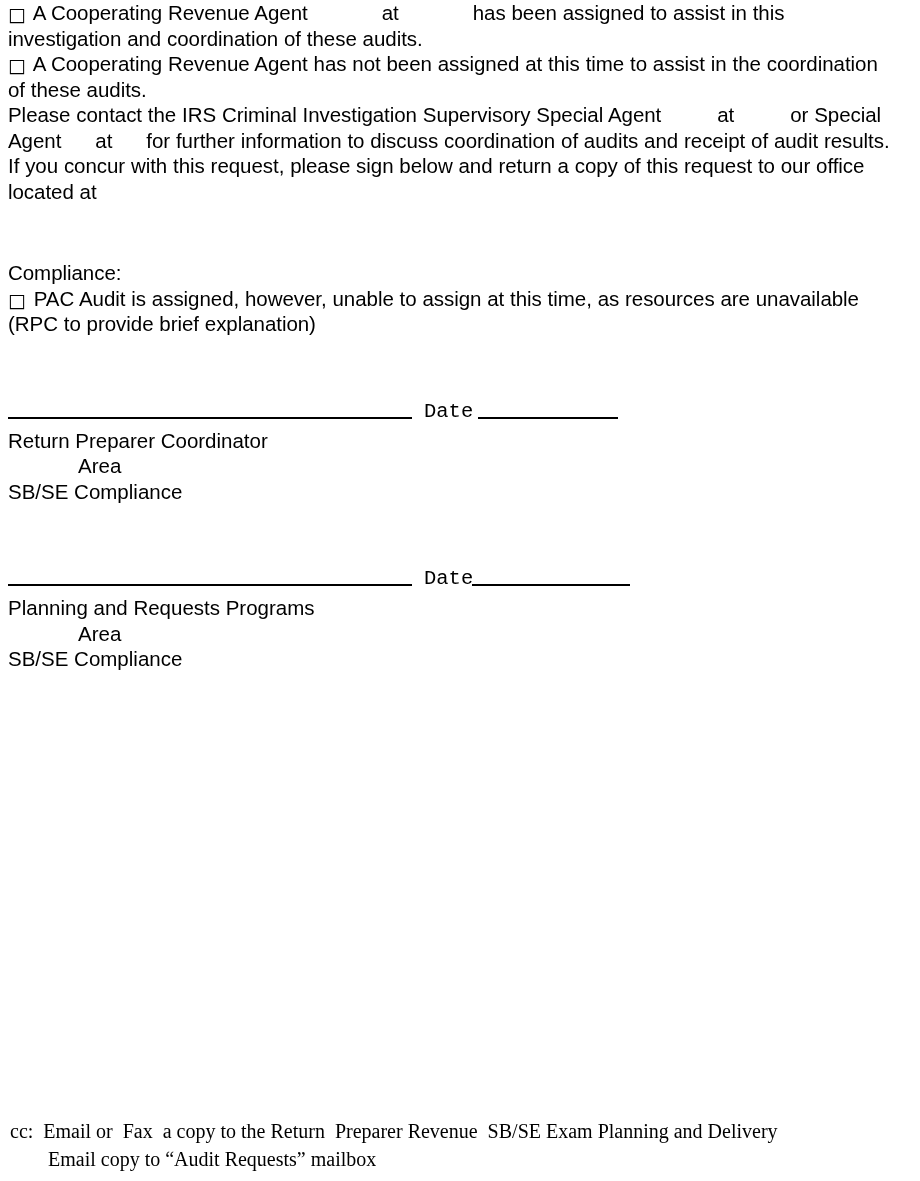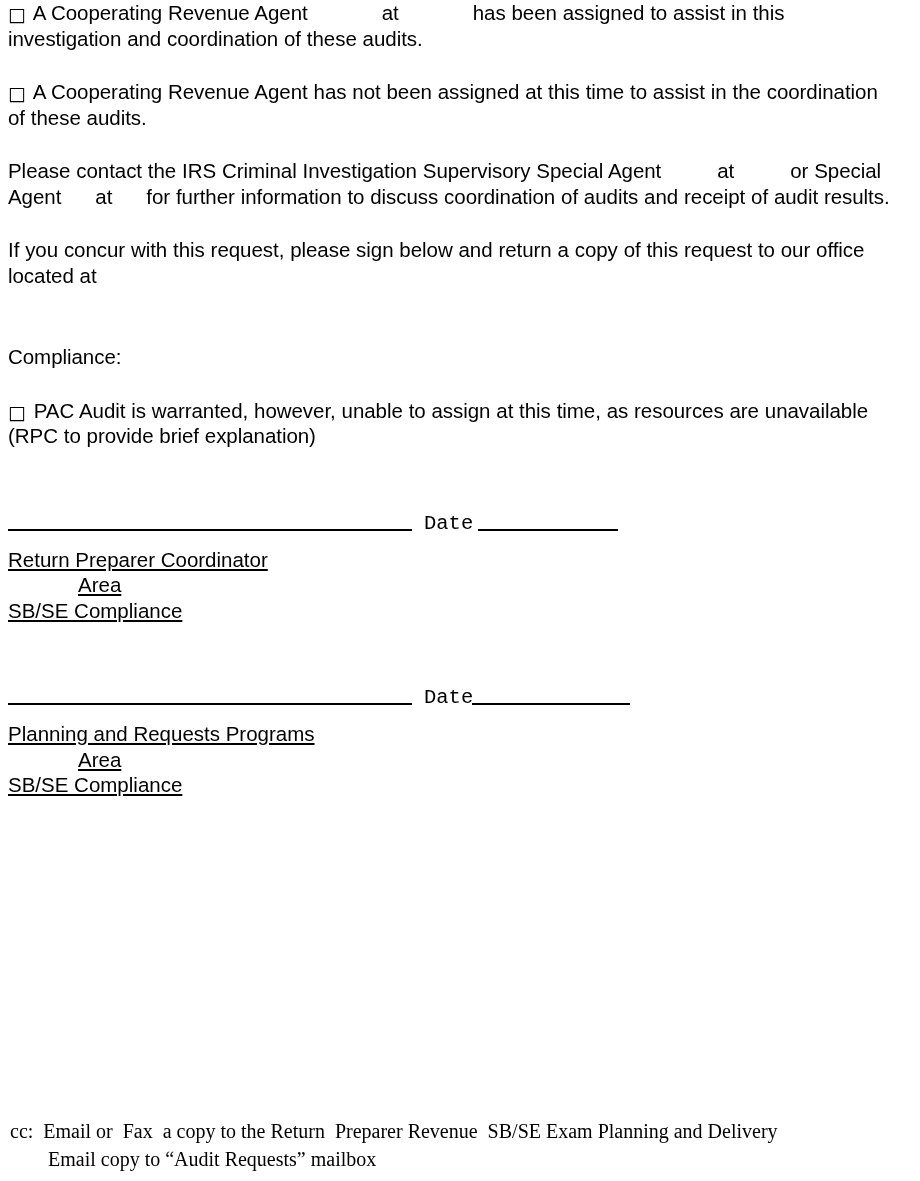--- a/index.html
+++ b/index.html
@@ -43,7 +43,6 @@
   }
 
   .para + .para {
-    margin-top: 28px;
   }
 
   .cbox {

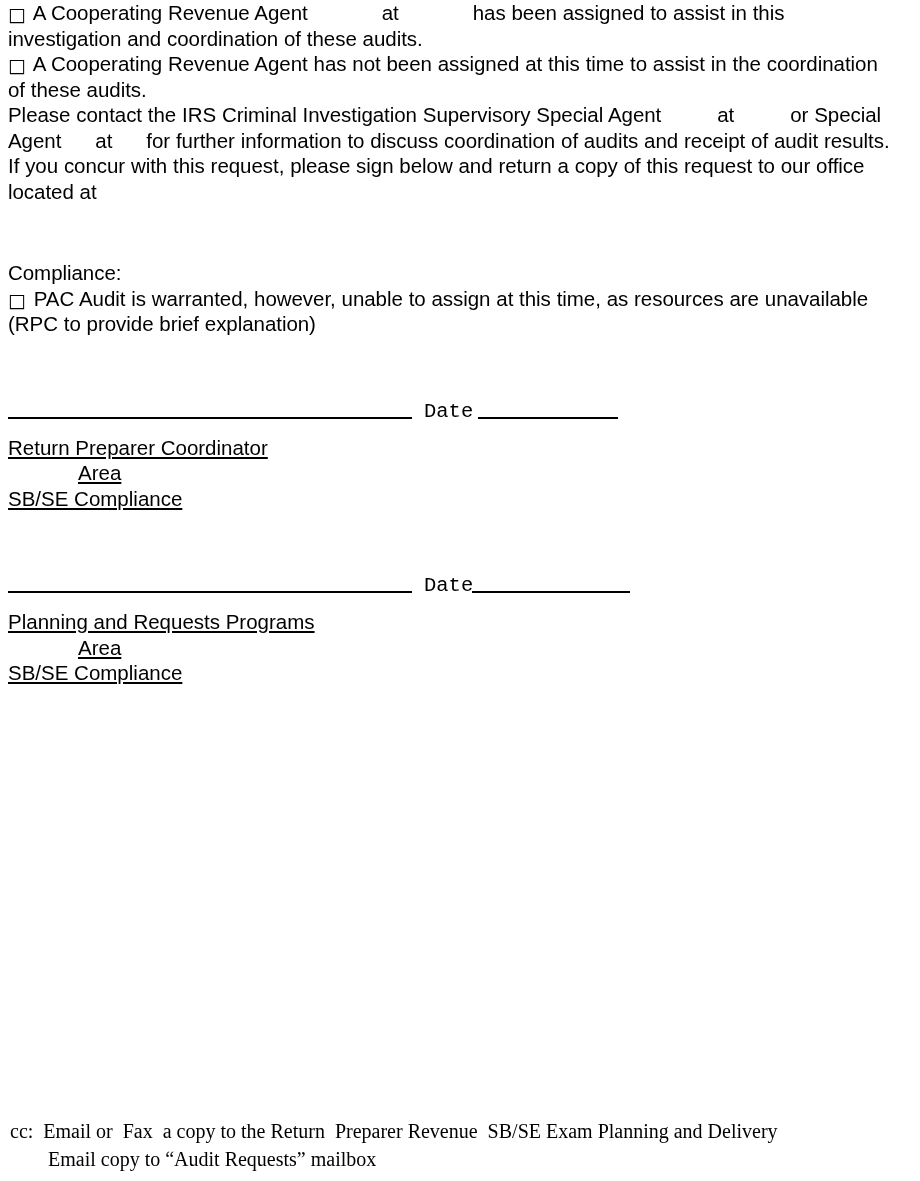--- a/index.html
+++ b/index.html
@@ -164,7 +164,7 @@
     <p class="para">Compliance:</p>
 
 
-    <p class="para"><span class="cbox">□</span> <span>PAC Audit is warranted, however, unable to assign at this time, as resources are unavailable (RPC to provide brief explanation)</span></p>
+    <p class="para"><span class="cbox">□</span> <span>PAC Audit is assigned, however, unable to assign at this time, as resources are unavailable (RPC to provide brief explanation)</span></p>
 
     <div class="spacer-lg"></div>
 

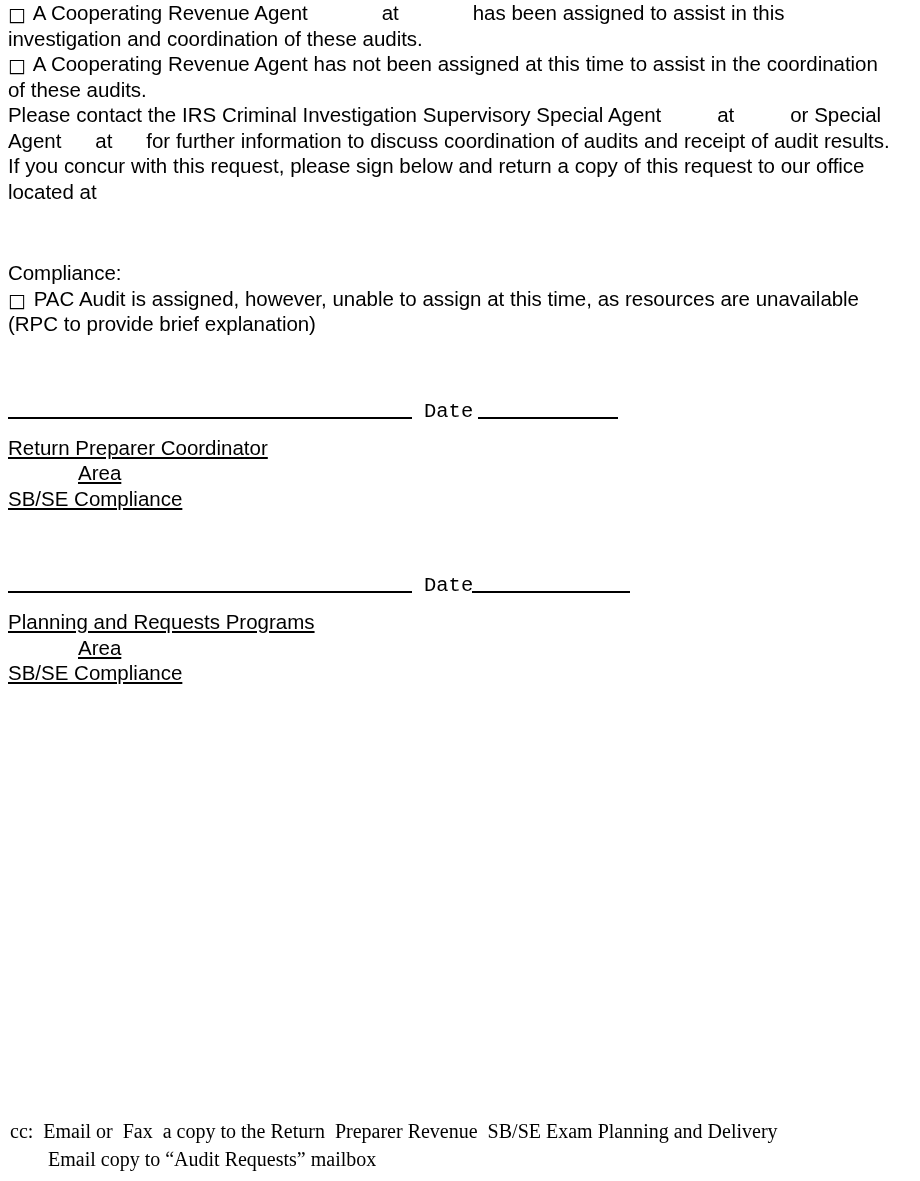--- a/index.html
+++ b/index.html
@@ -111,8 +111,7 @@
   .date-rule.second { left: 464px; width: 158px; }
 
   .sig-lines {
-    margin-top: 16px;
-    text-decoration: underline;
+    margin-top: 9px;
   }
 
   .sig-line {

